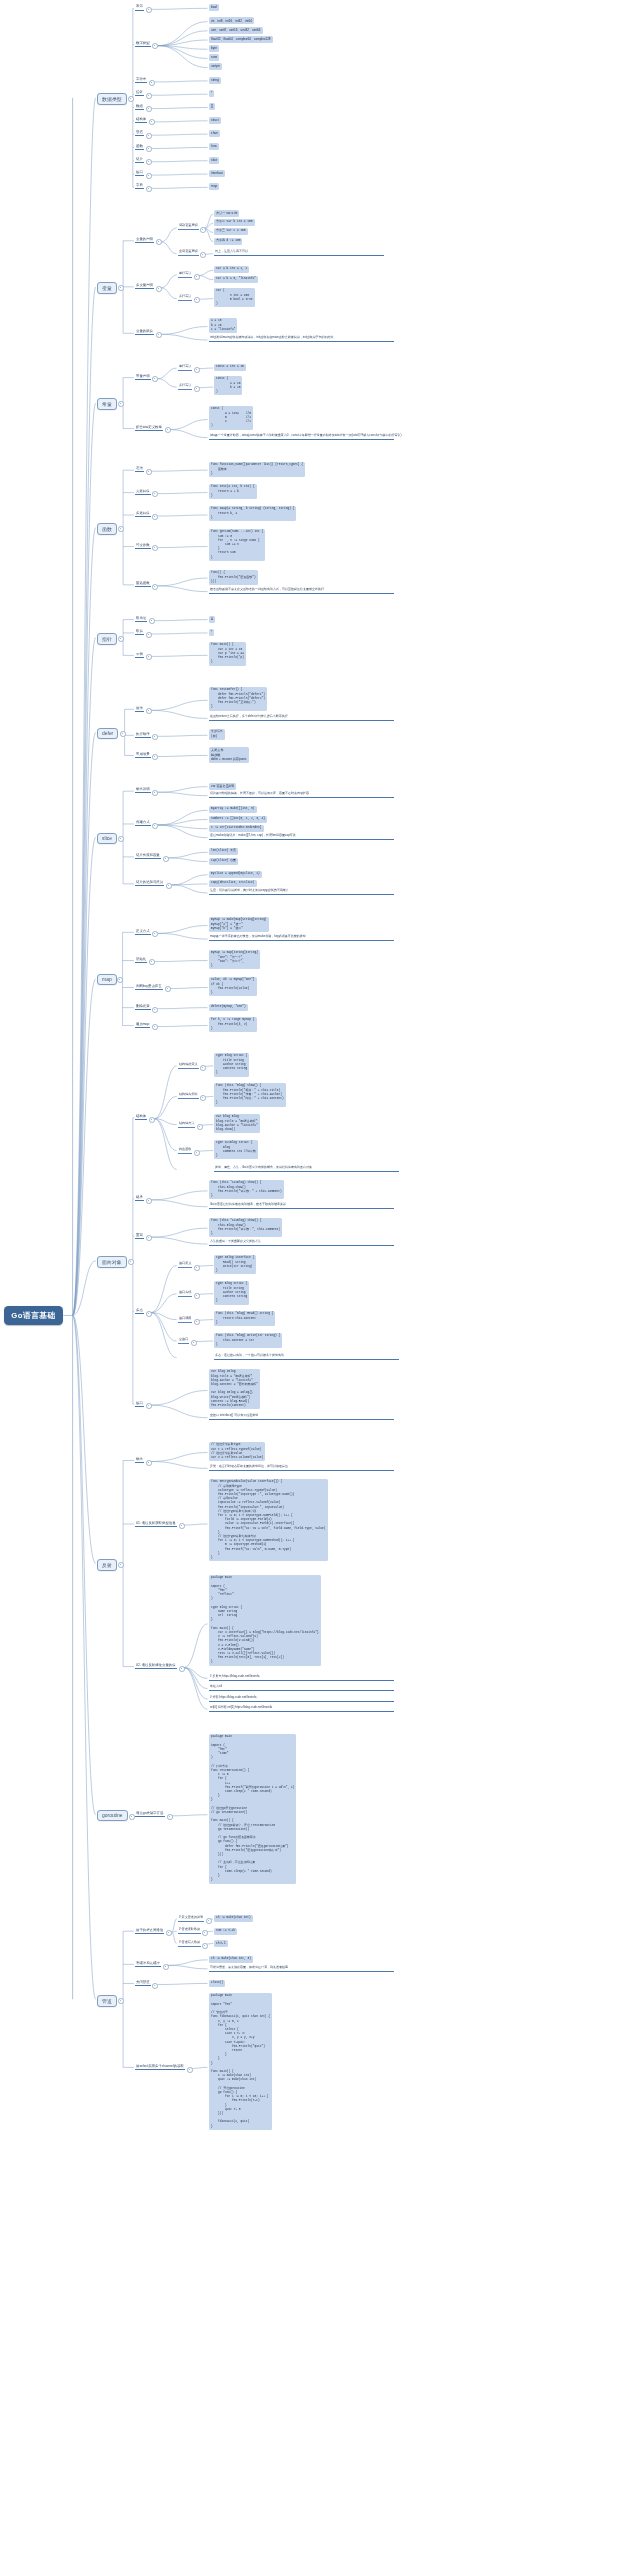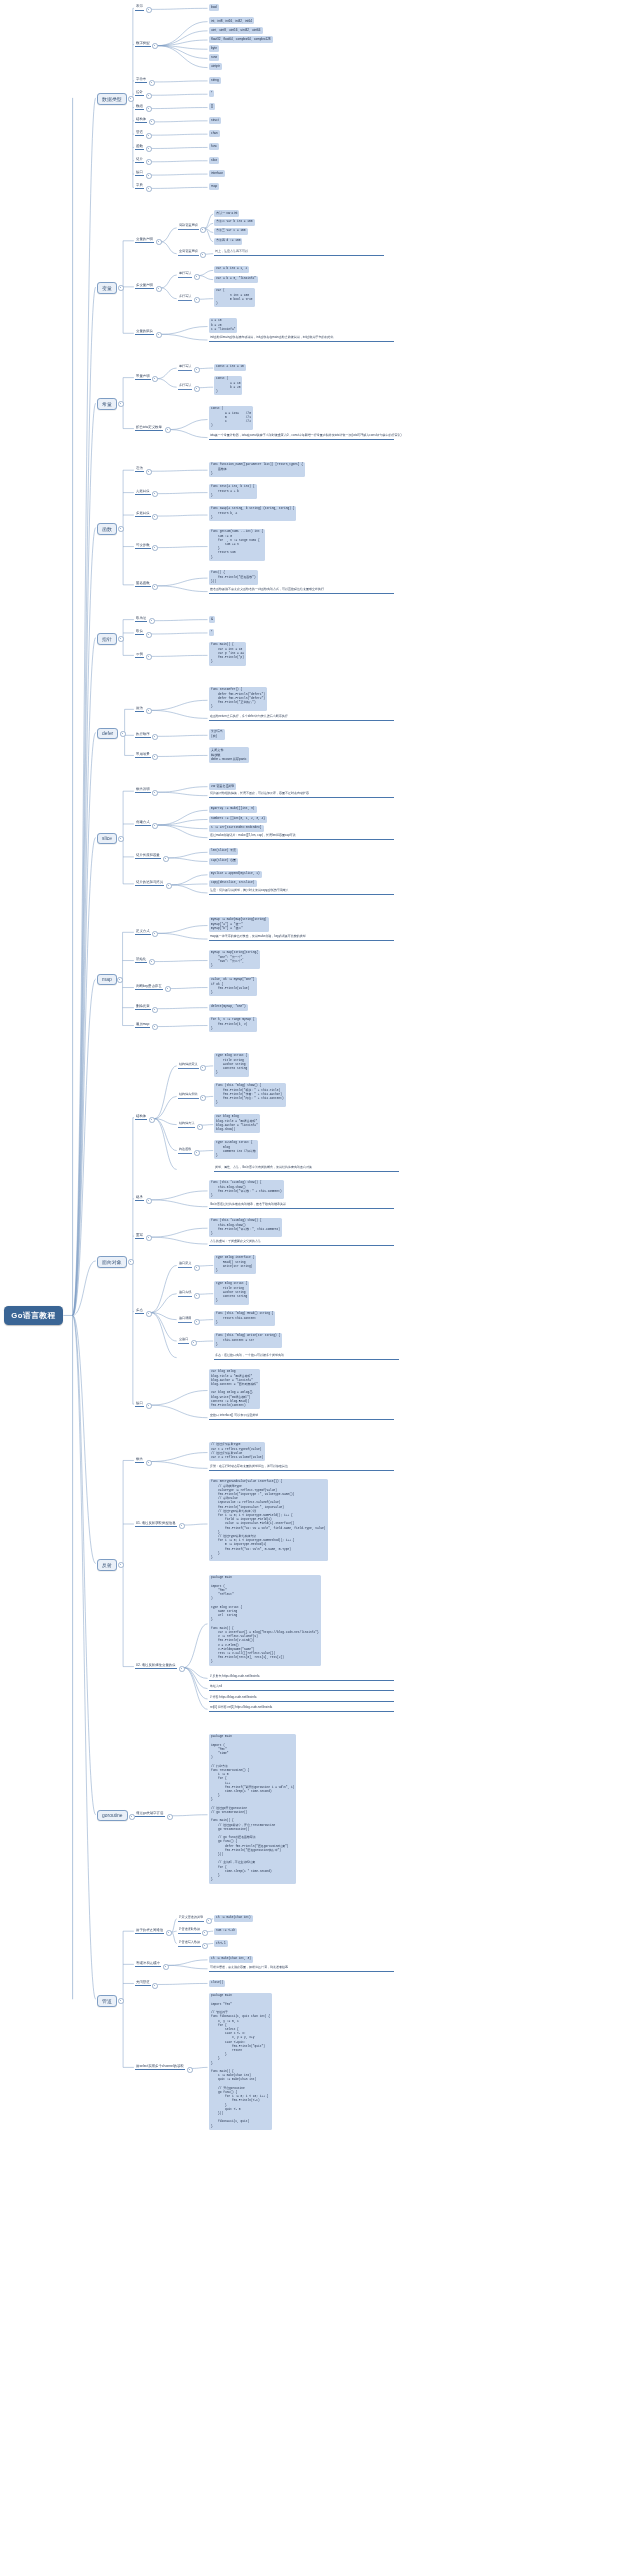--- a/index.html
+++ b/index.html
@@ -692,7 +692,7 @@
       <div class="tog" style="left: 187px; top: 2067px;"></div>
       <div class="node lvl2" style="left: 97px; top: 1995px;">管道</div>
       <div class="tog" style="left: 118px; top: 1998px;"></div>
-      <div class="node root" style="left: 4.1px; top: 1306px;">Go语言教程</div>
+      <div class="node root" style="left: 4.1px; top: 1306px;">Go语言基础</div>
     </div>
 </div>
 

